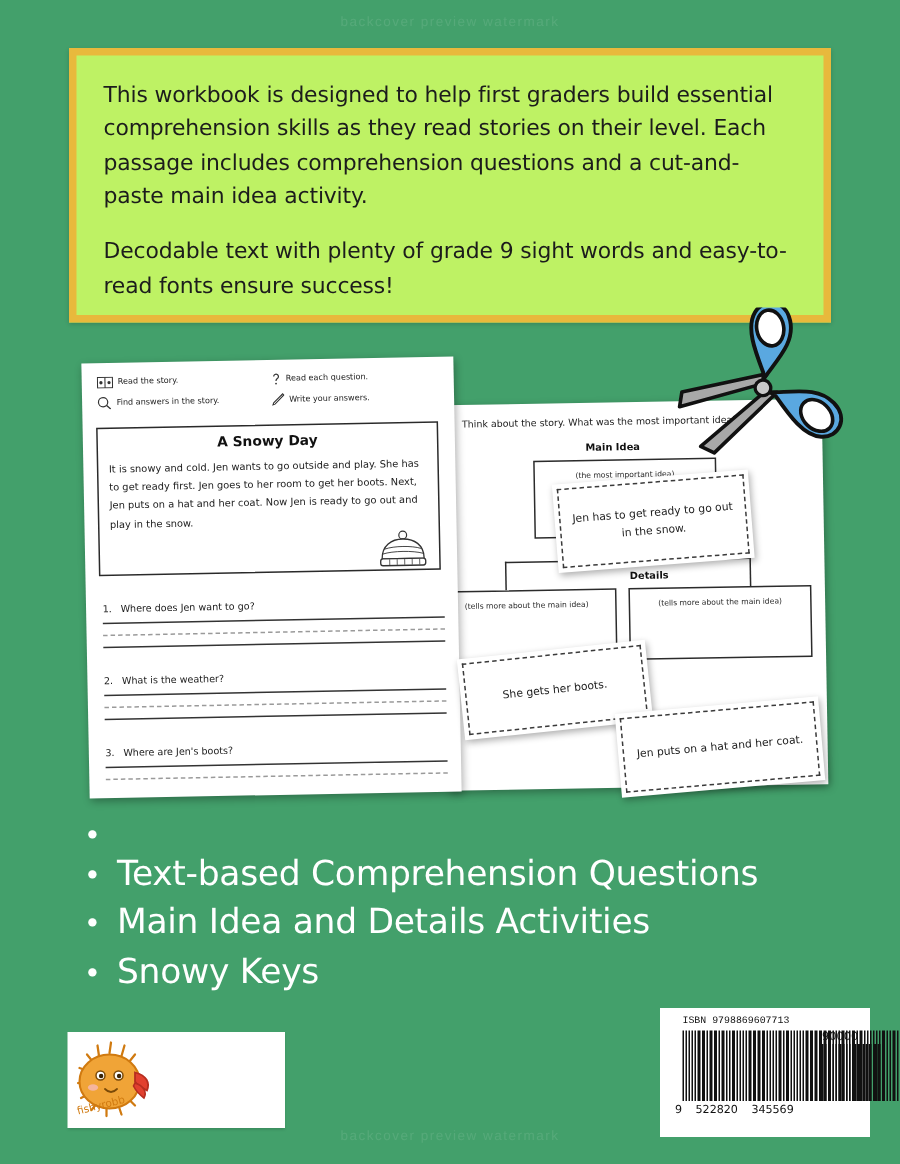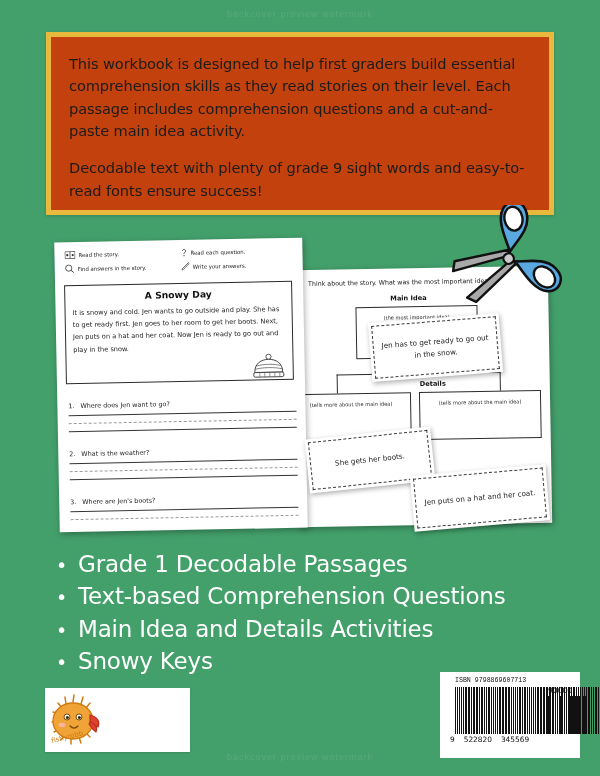--- a/index.html
+++ b/index.html
@@ -35,7 +35,7 @@
     position: absolute;
     left: 46px; top: 32px;
     width: 508px; height: 183px;
-    background: #c2410c;
+    background: #bef264;
     border: 5px solid #e8b93c;
     box-sizing: border-box;
     box-shadow: 0 1px 3px rgba(0,0,0,0.18);

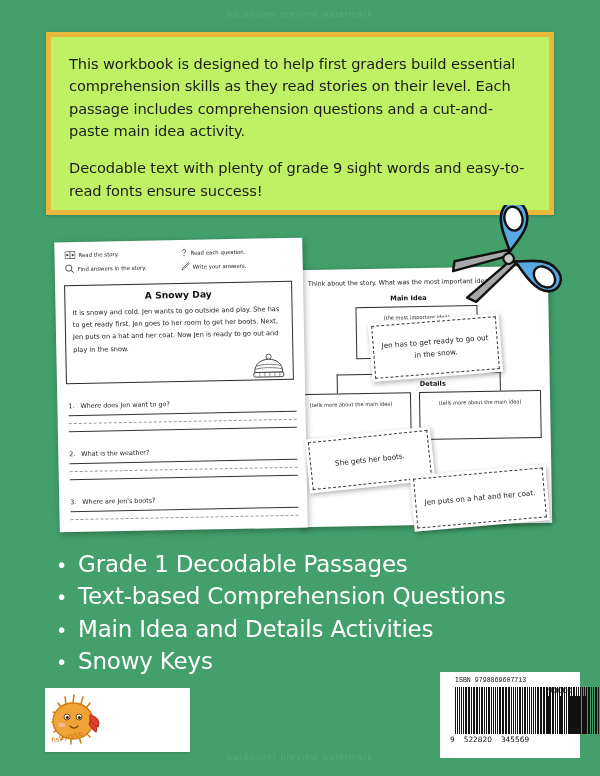--- a/index.html
+++ b/index.html
@@ -424,7 +424,6 @@
   <ul id="features">
     <li>
       <span class="bullet">•</span>
-      <span>Grade 1 Decodable Passages</span>
     </li>
     <li>
       <span class="bullet">•</span>

